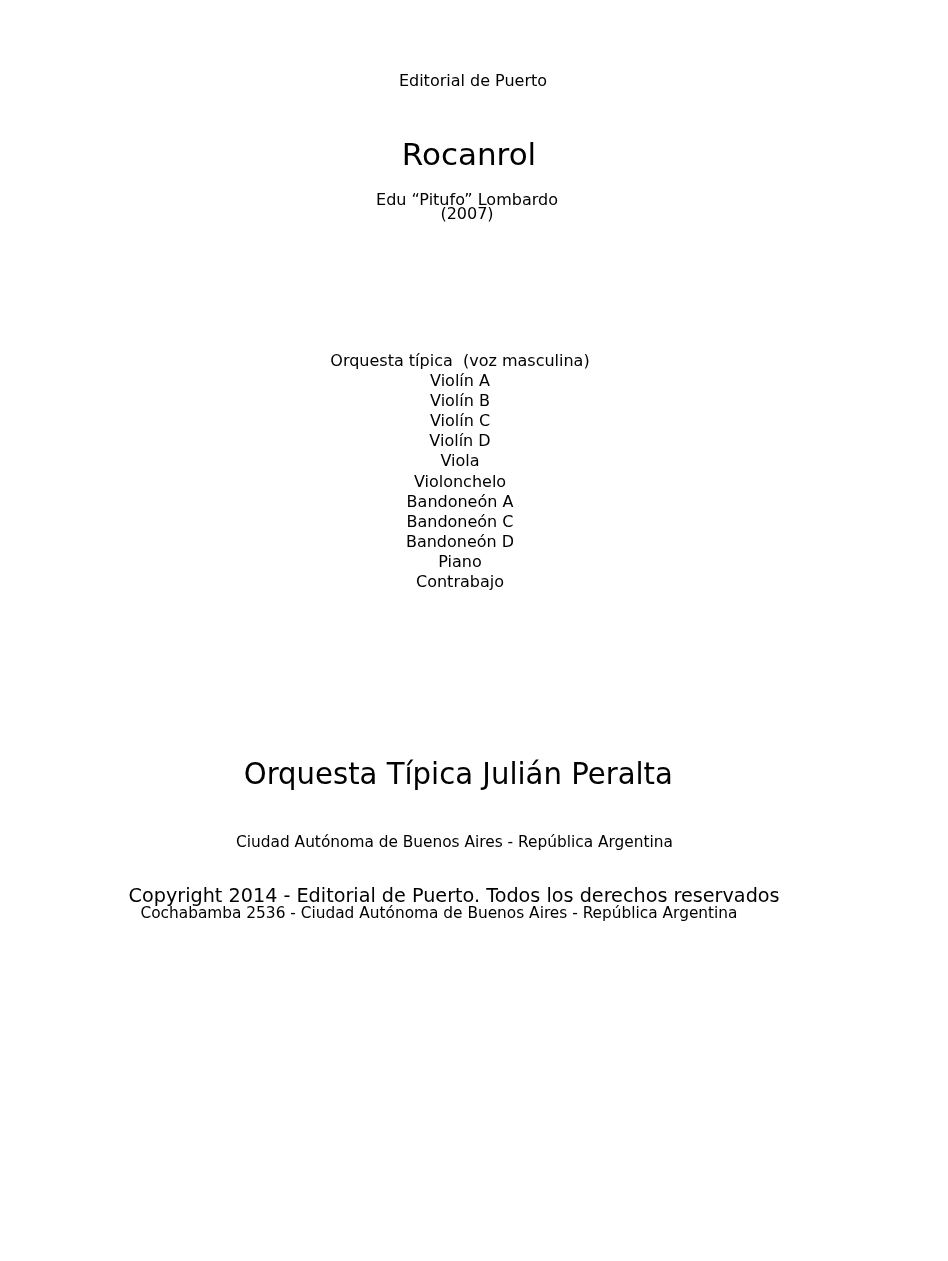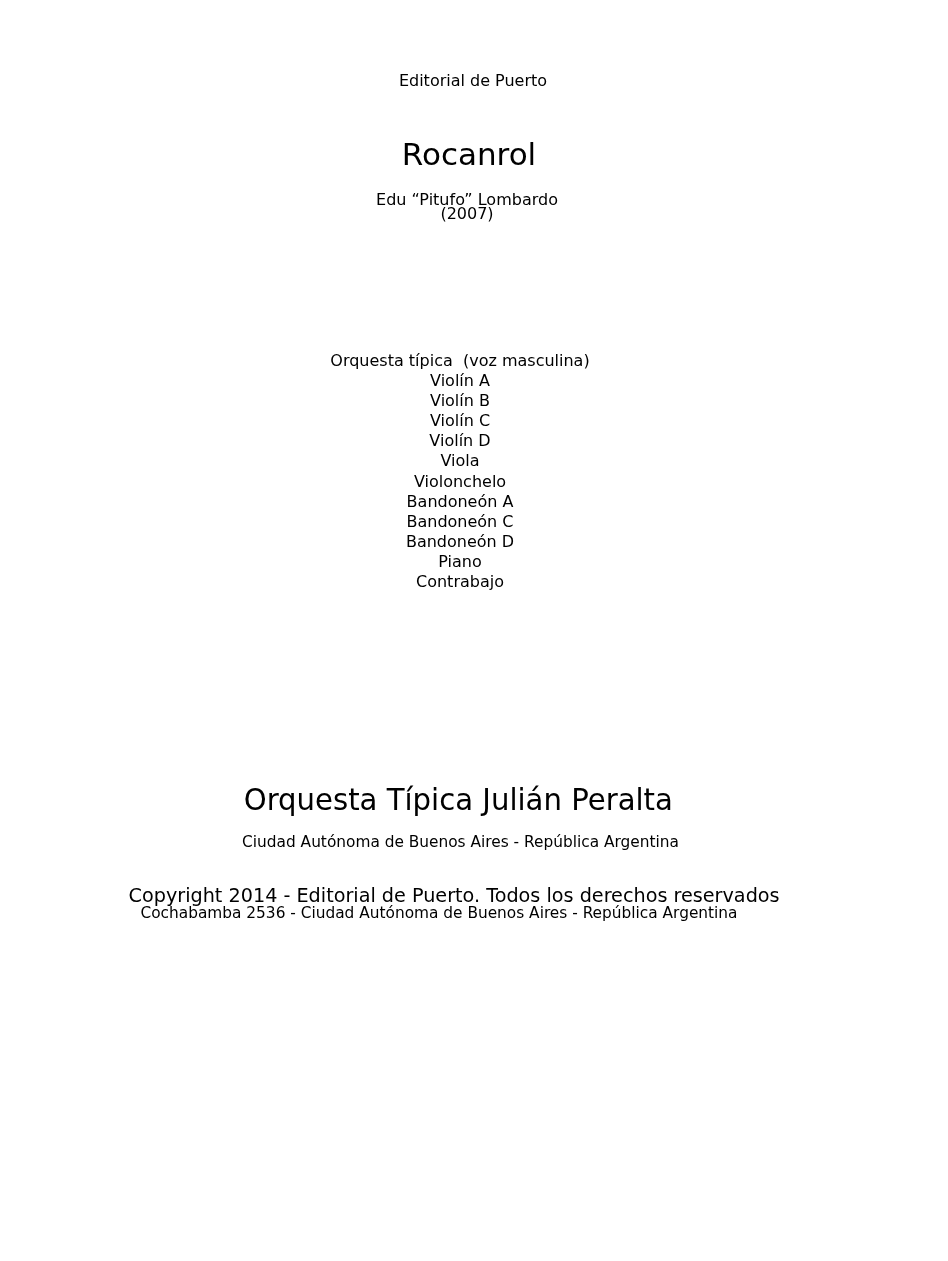--- a/index.html
+++ b/index.html
@@ -48,7 +48,7 @@
       white-space: pre;
     }
     .orchestra {
-      left: 0; width: 916px; top: 784px;
+      left: 0; width: 916px; top: 758px;
       font-size: 31px;
     }
     .orchestra-inner, .small-cond {

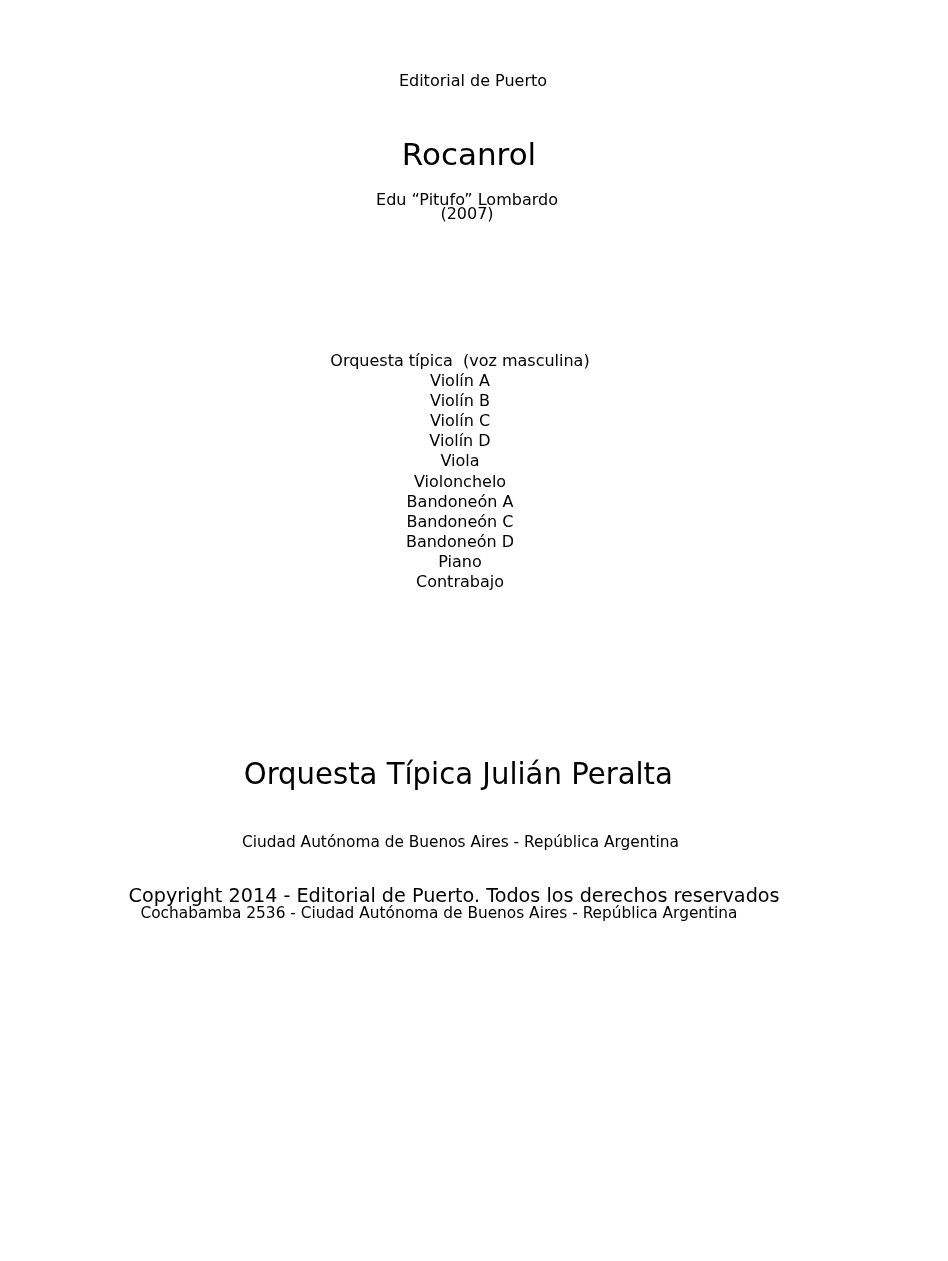--- a/index.html
+++ b/index.html
@@ -59,7 +59,6 @@
     .city {
       left: 0; width: 908px; top: 834px;
       font-size: 16px;
-      padding-left: 6px;
     }
     .copyright {
       left: 16px; width: 876px; top: 885px;

